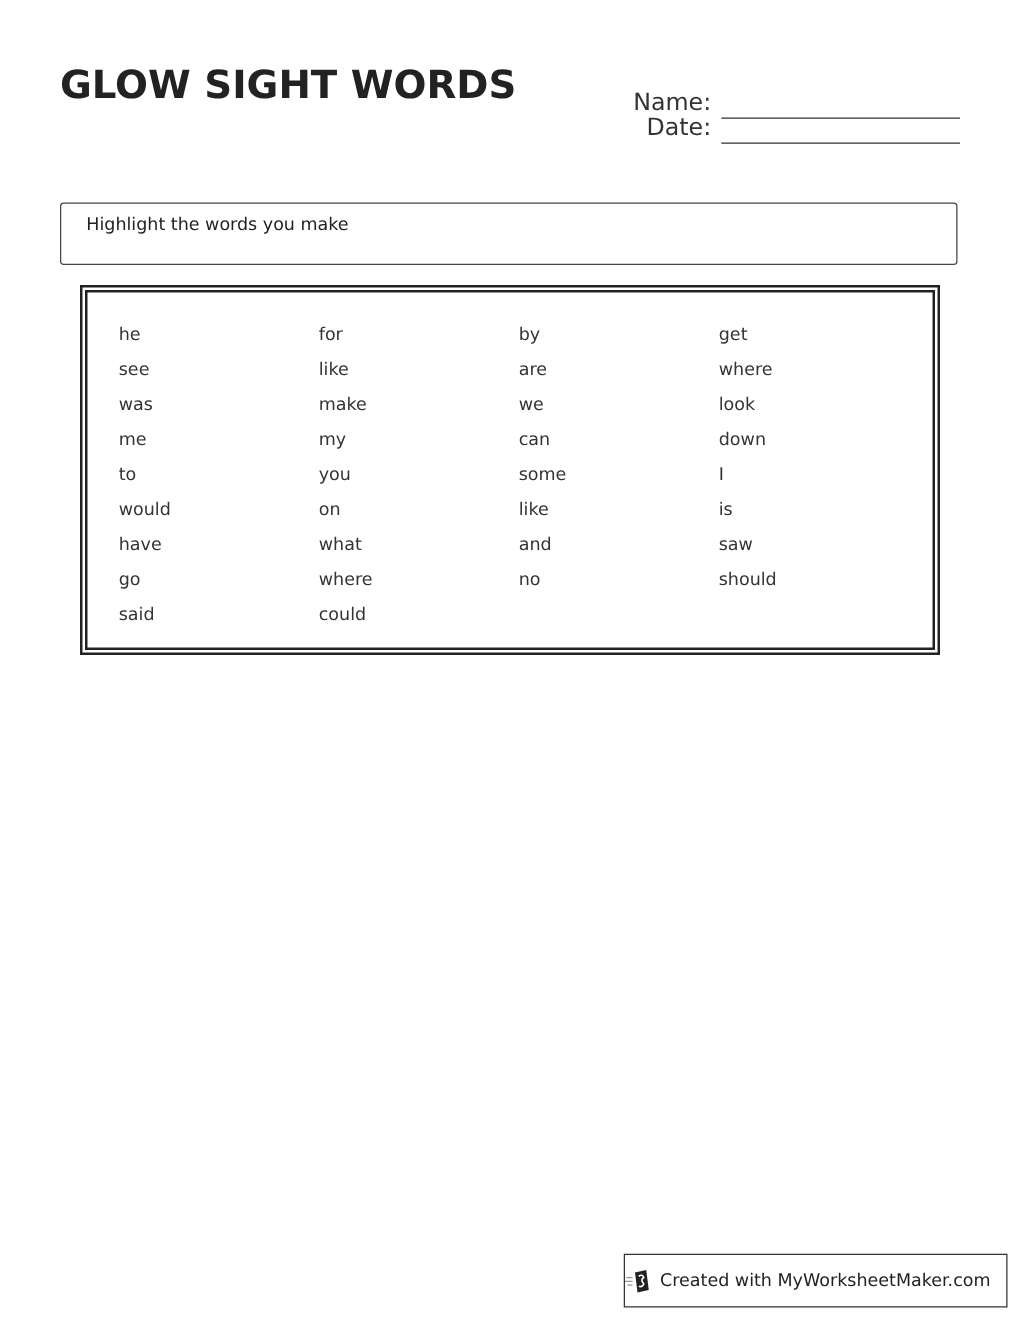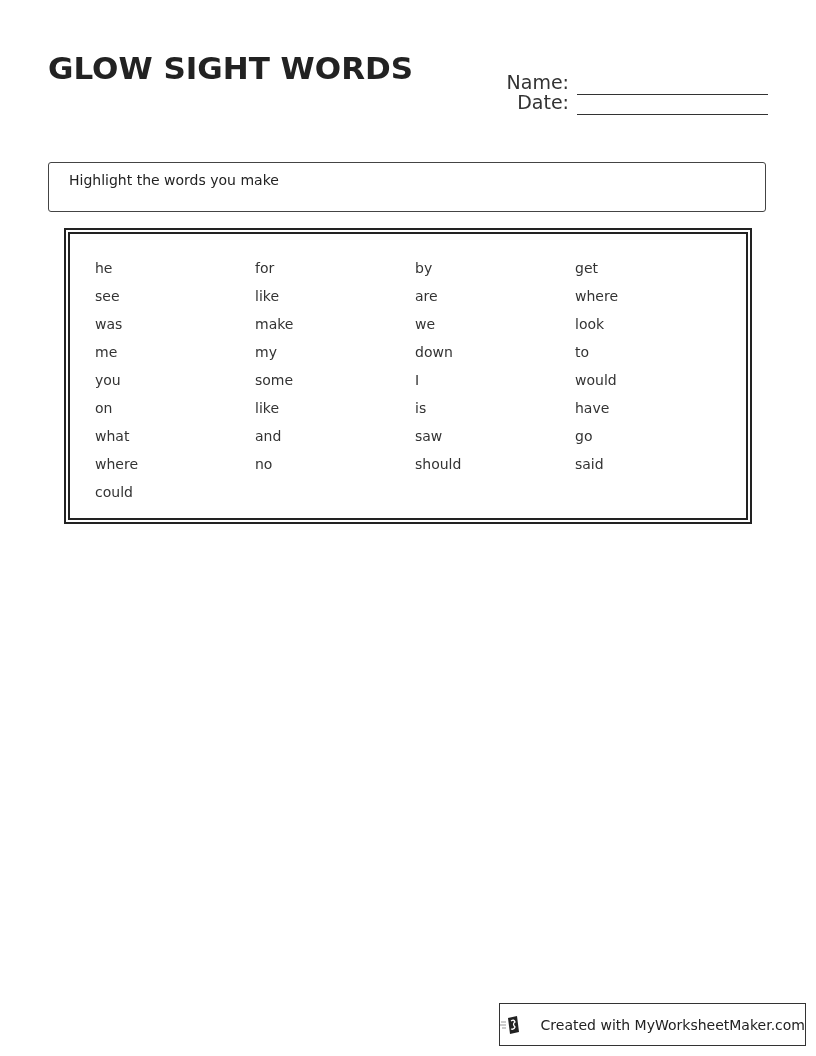--- a/index.html
+++ b/index.html
@@ -76,6 +76,7 @@
         <span class="word">look</span>
         <span class="word">me</span>
         <span class="word">my</span>
+        <span class="word">can</span>
         <span class="word">down</span>
         <span class="word">to</span>
         <span class="word">you</span>

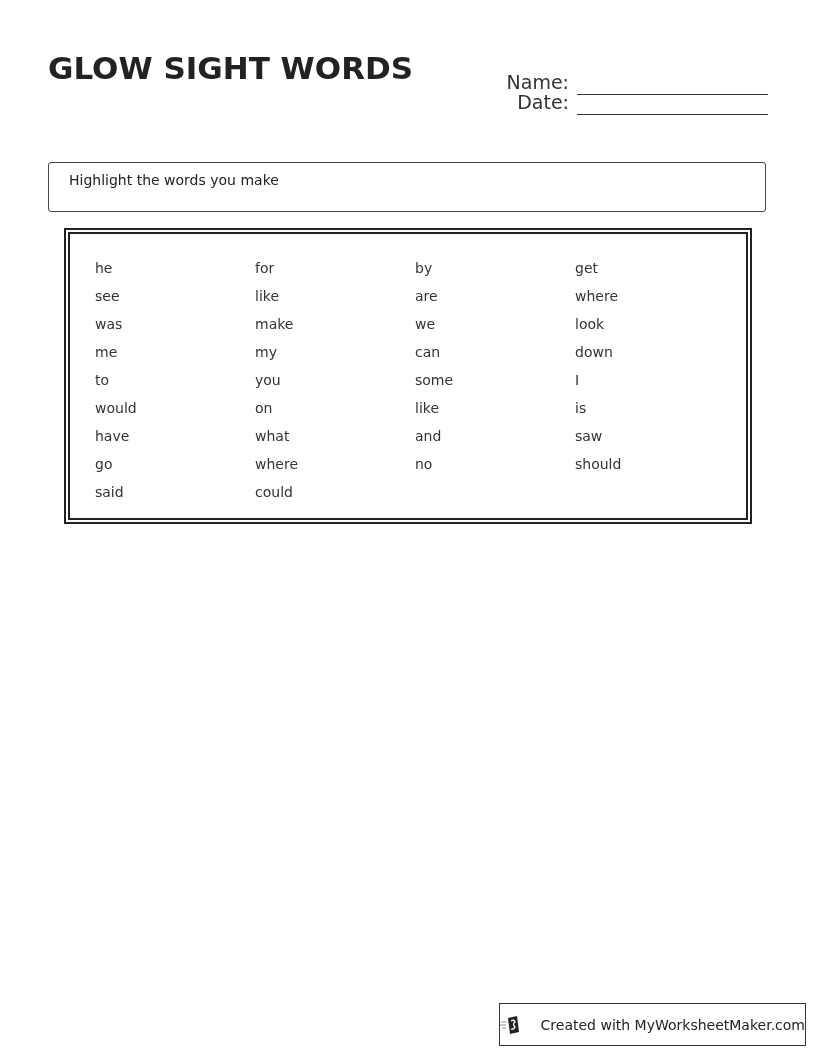--- a/index.html
+++ b/index.html
@@ -38,7 +38,7 @@
     .footer {
       position: absolute; left: 499px; top: 1003px; width: 307px; height: 43px;
       border: 1.5px solid #333; box-sizing: border-box;
-      display: flex; align-items: center; justify-content: space-between; gap: 6px;
+      display: flex; align-items: center; justify-content: flex-start; gap: 6px;
       font-size: 14px; color: #222;
     }
     .footer-icon { width: 22px; height: 22px; display: inline-block; }

